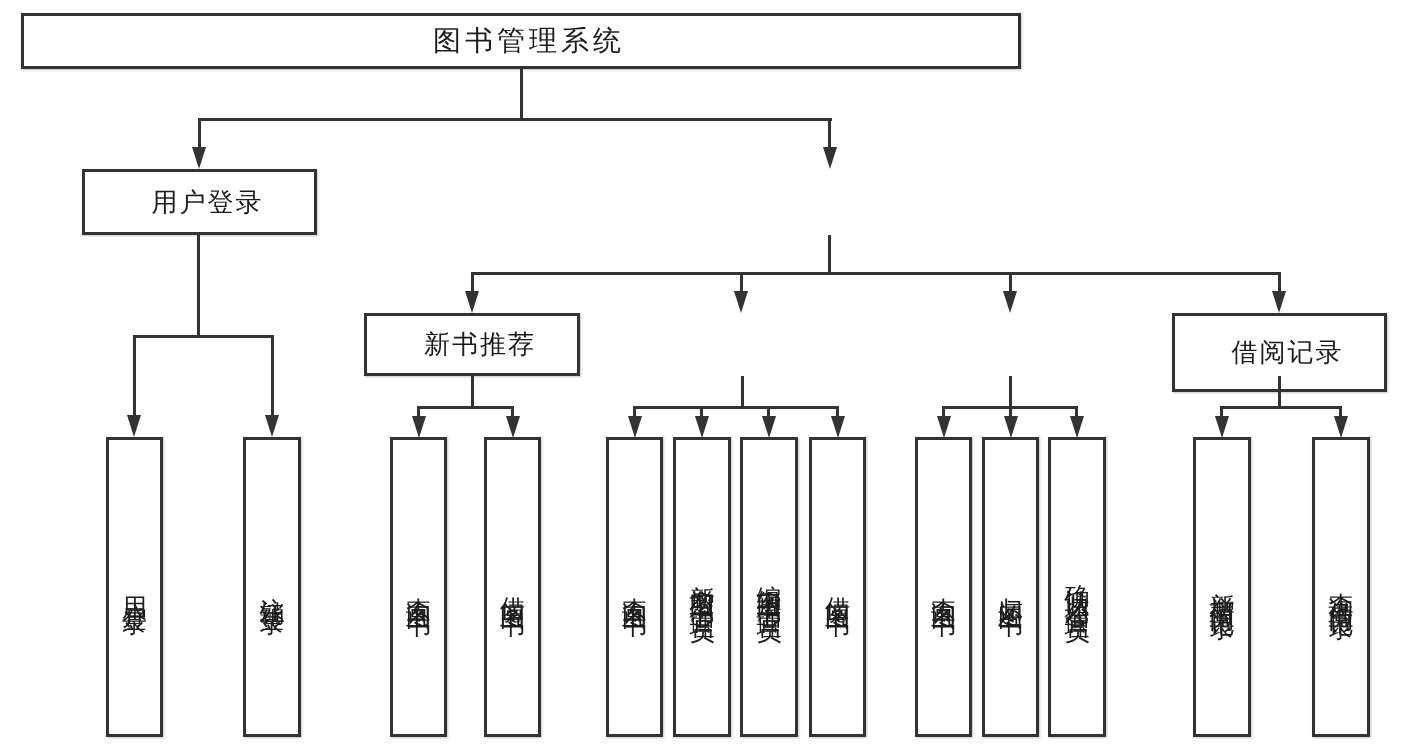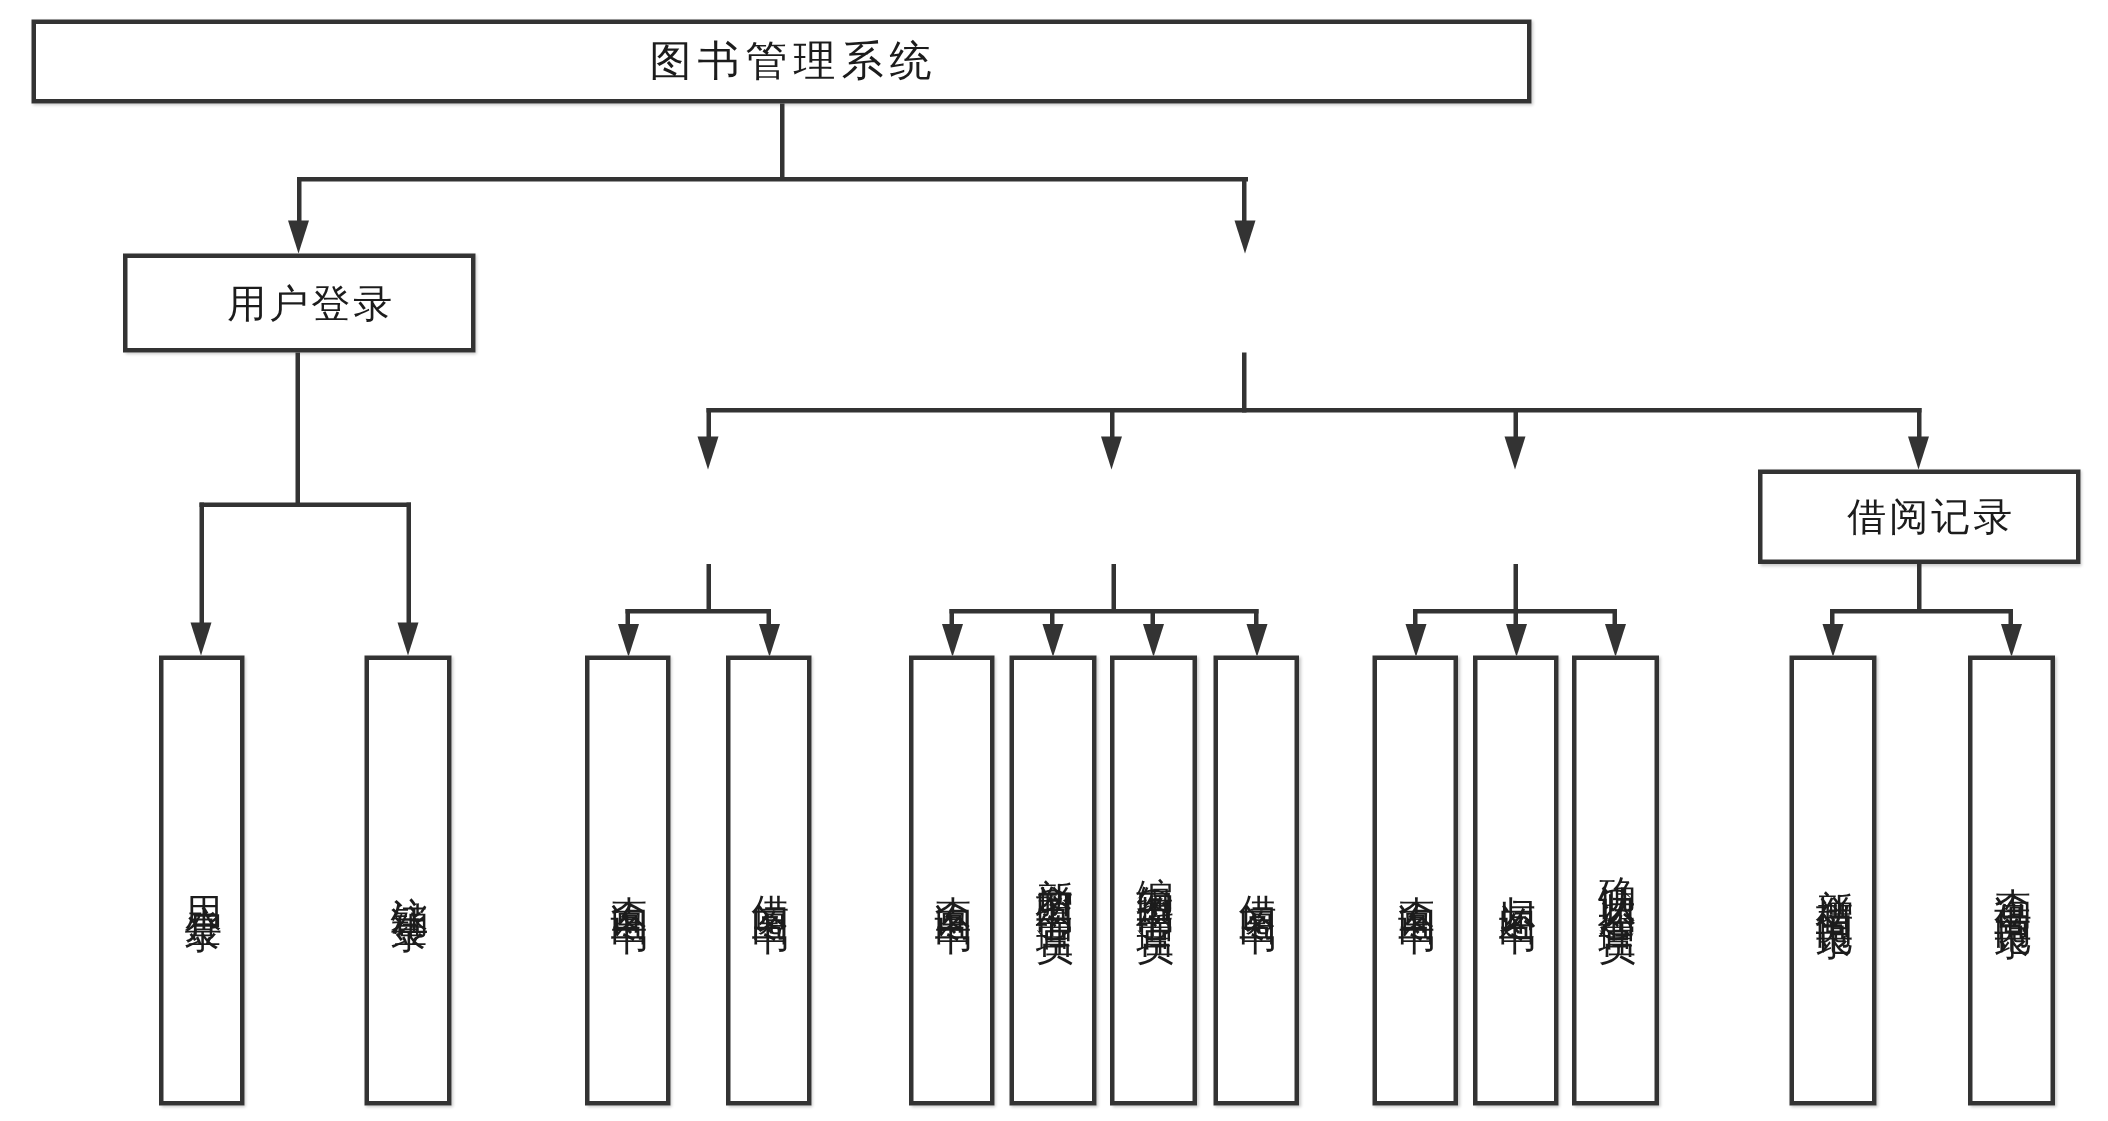--- a/index.html
+++ b/index.html
@@ -84,6 +84,7 @@
   <div class="vl" style="left:1278px;top:272px;height:22px"></div>
   <div class="arr" style="left:1272px;top:291px"></div>
 
+  <div class="box h" style="left:364px;top:313px;width:216px;height:63px">新书推荐</div>
   <div class="box h" style="left:1172px;top:313px;width:215px;height:63px">借阅记录</div>
 
   <div class="vl" style="left:471px;top:376px;height:32px"></div>

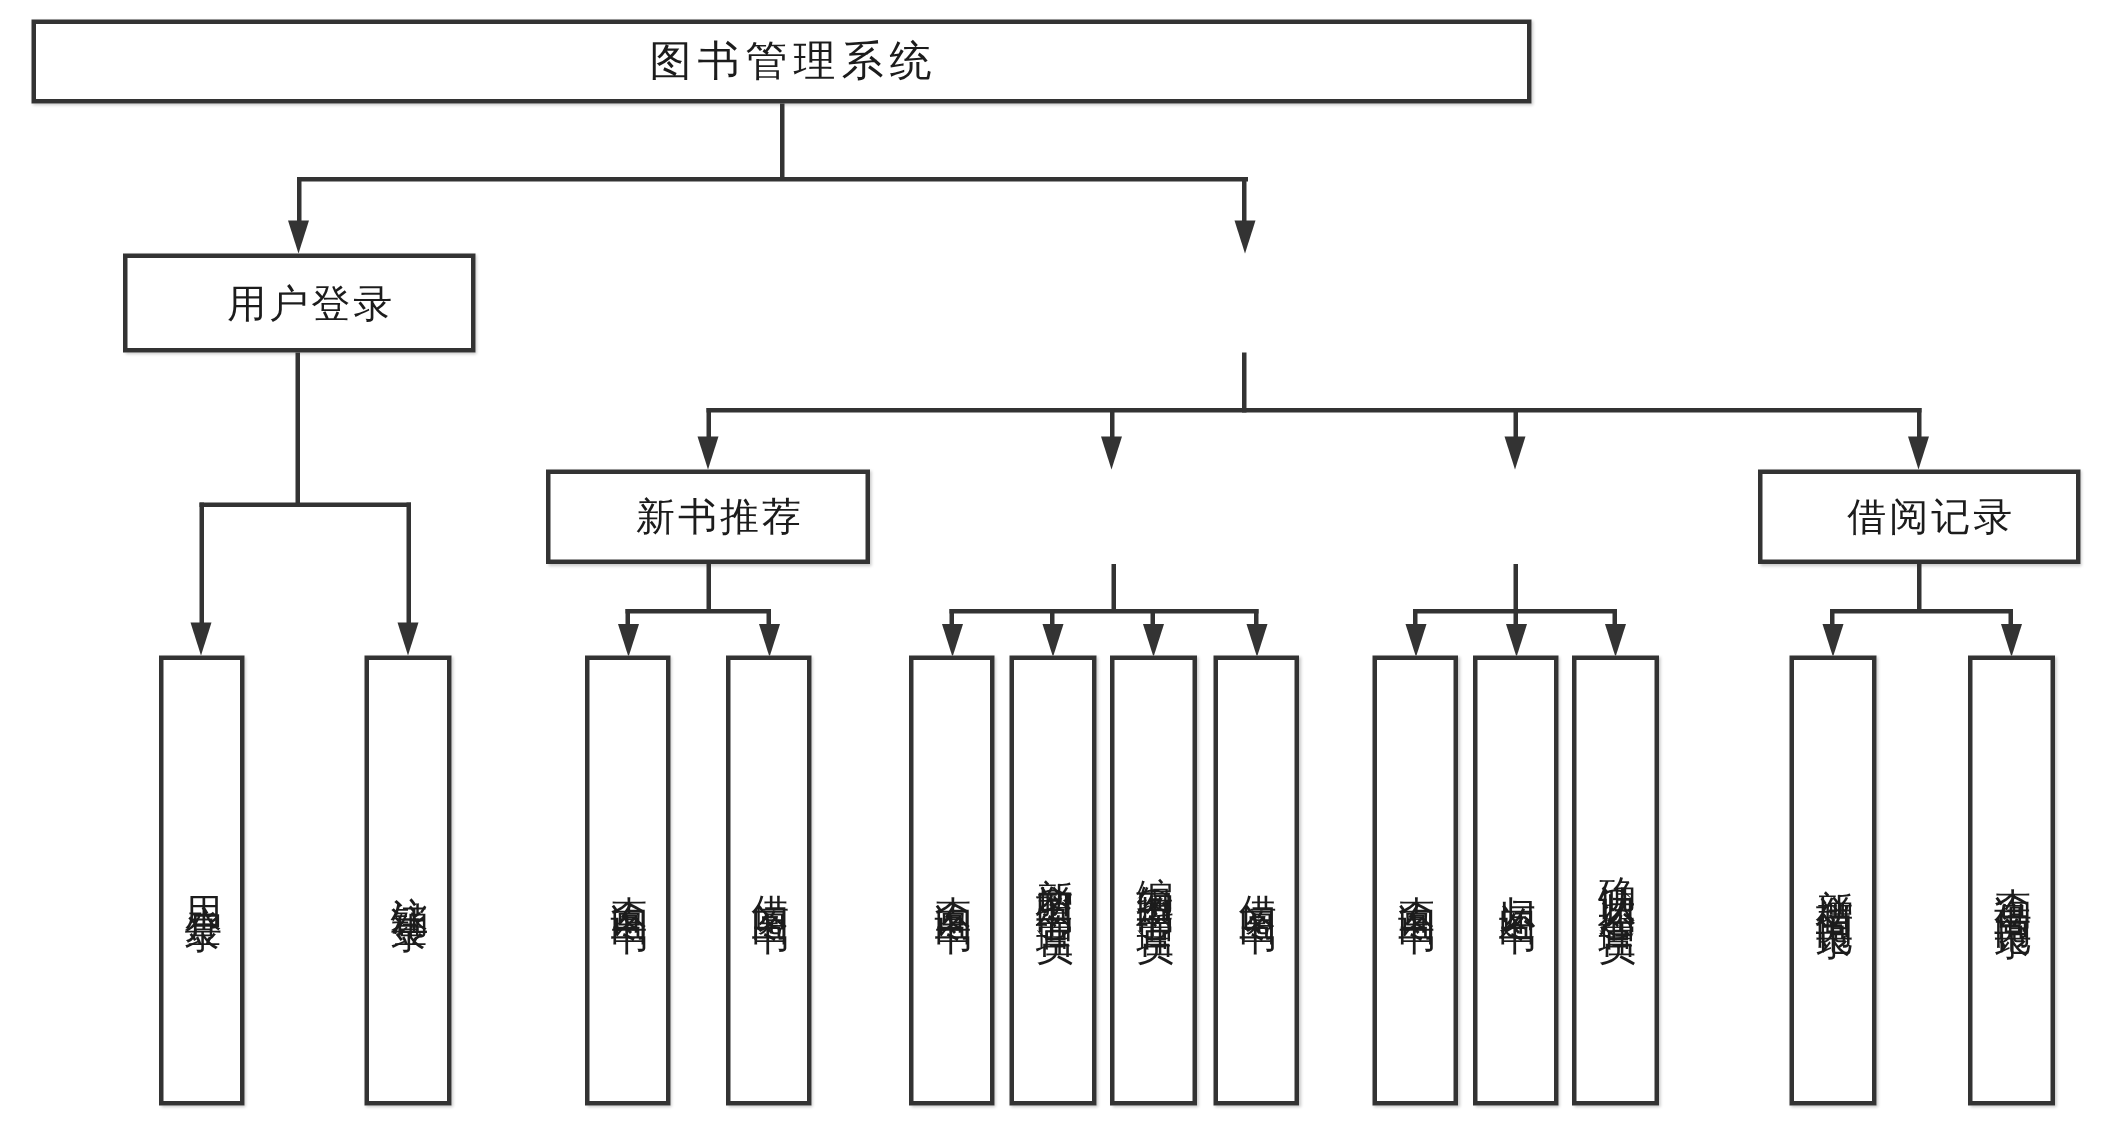--- a/index.html
+++ b/index.html
@@ -85,7 +85,7 @@
   <div class="arr" style="left:1272px;top:291px"></div>
 
   <div class="box h" style="left:364px;top:313px;width:216px;height:63px">新书推荐</div>
-  <div class="box h" style="left:1172px;top:313px;width:215px;height:63px">借阅记录</div>
+  <div class="box h" style="left:1172px;top:313px;width:215px;height:79px">借阅记录</div>
 
   <div class="vl" style="left:471px;top:376px;height:32px"></div>
   <div class="hl" style="left:417px;top:406px;width:97px"></div>

